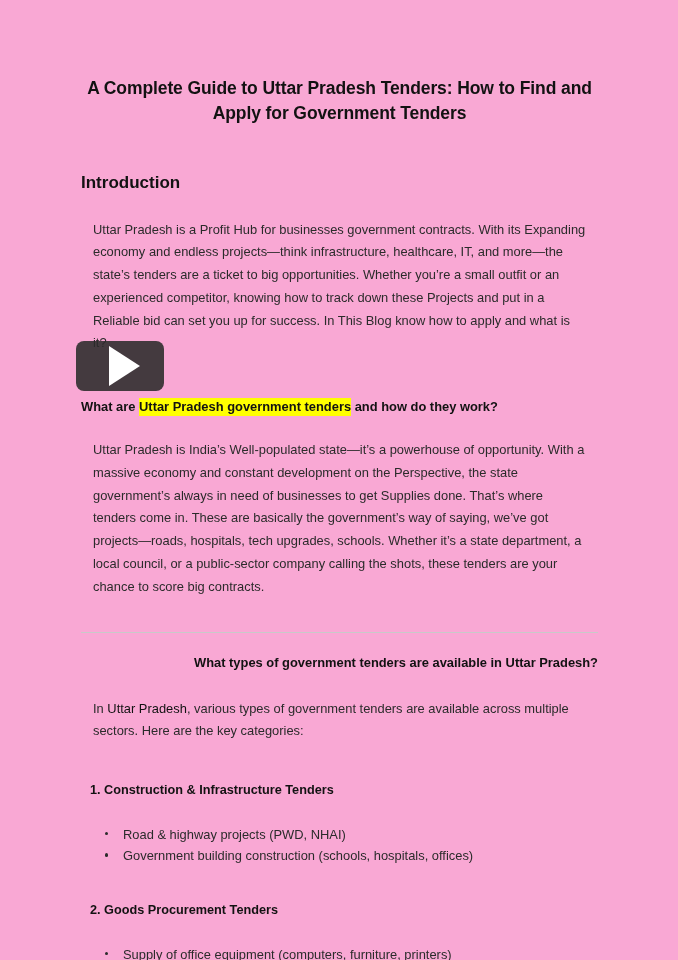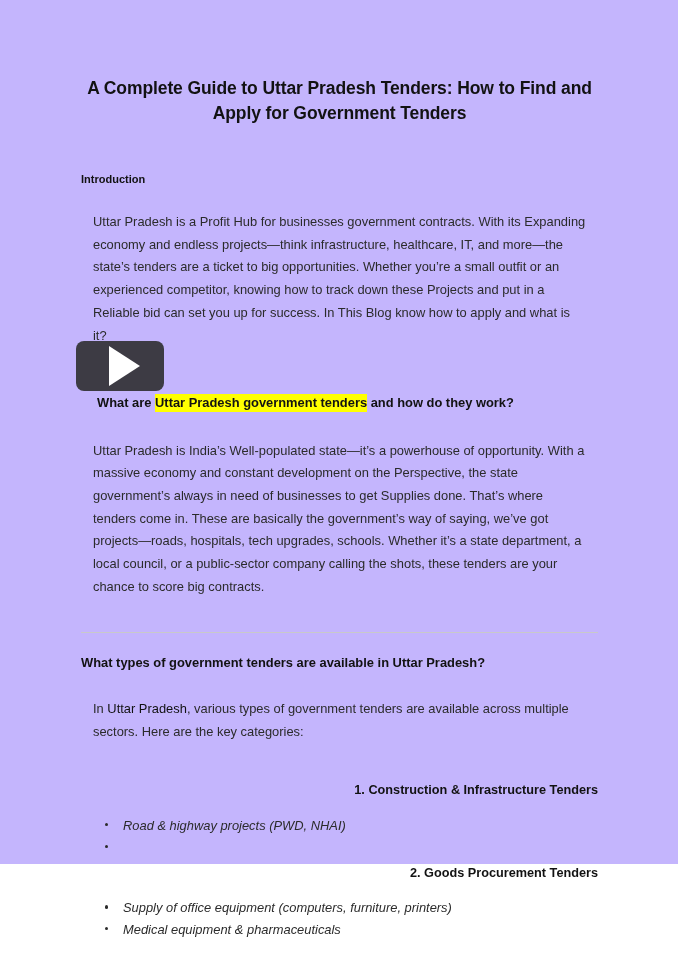--- a/index.html
+++ b/index.html
@@ -19,8 +19,8 @@
   .page {
     position: relative;
     width: 678px;
-    height: 864px;
-    background: #c4b5fd;
+    height: 960px;
+    background: #f9a8d4;
     box-sizing: border-box;
   }
 

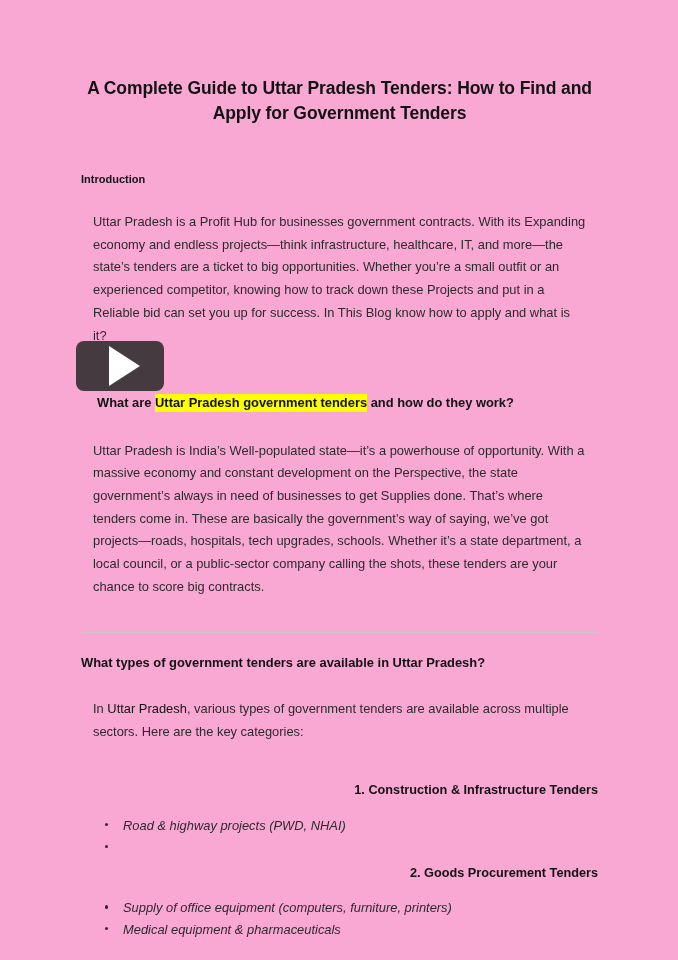--- a/index.html
+++ b/index.html
@@ -45,7 +45,7 @@
   .section-label {
     margin: 0;
     padding-top: 46px;
-    font-size: 11px;
+    font-size: 17px;
     font-weight: bold;
     line-height: 1.3;
     color: #121212;

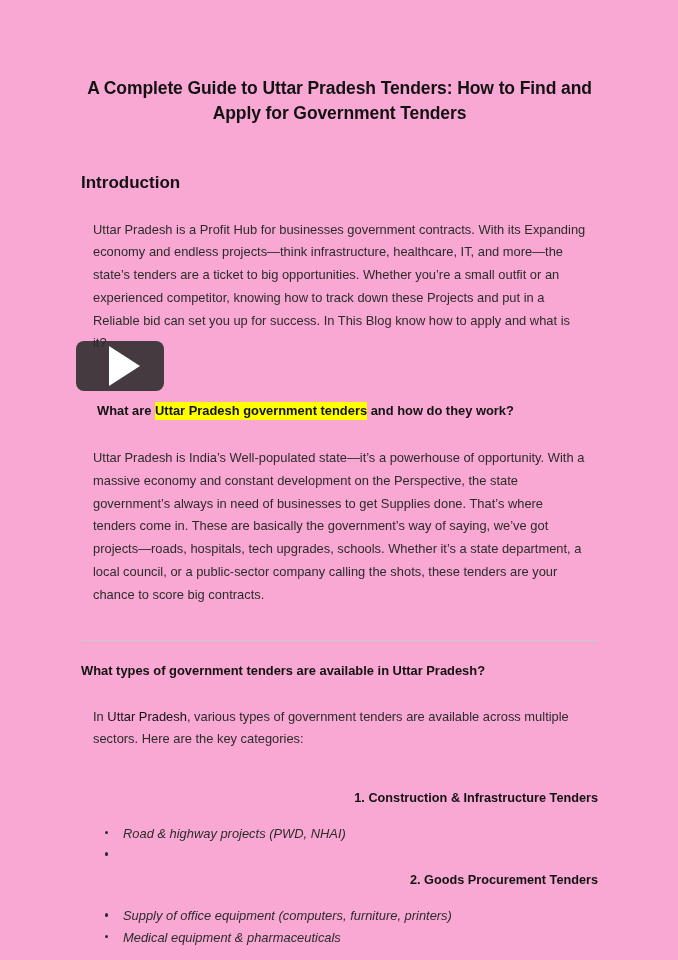--- a/index.html
+++ b/index.html
@@ -65,7 +65,7 @@
 
   .qa-heading {
     position: relative;
-    margin: 16px;
+    margin: 0;
     padding-top: 30px;
     font-size: 12.9px;
     font-weight: bold;

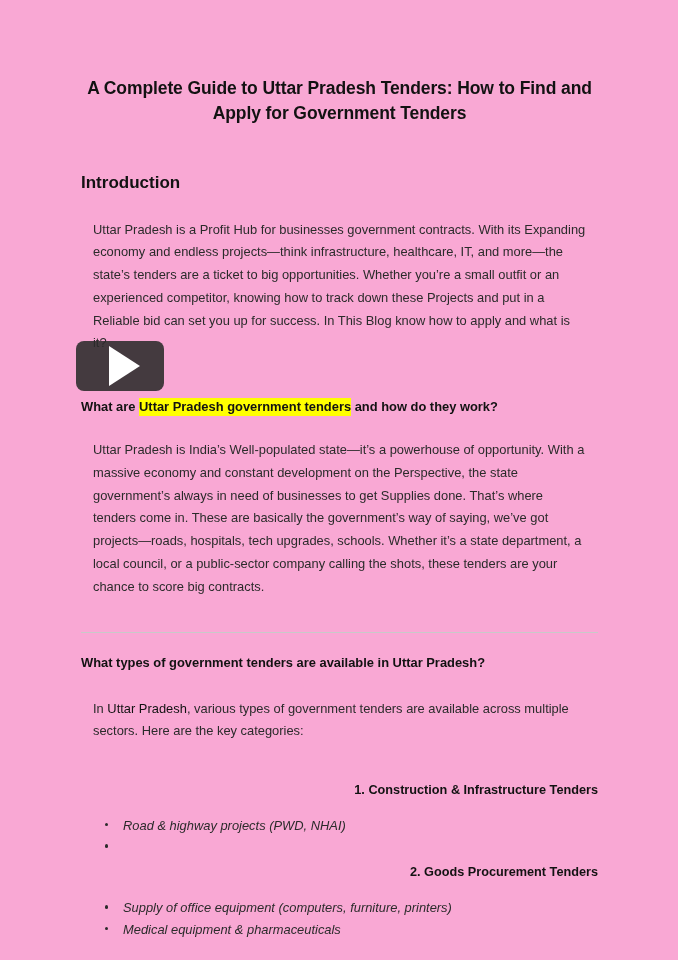--- a/index.html
+++ b/index.html
@@ -95,6 +95,7 @@
     font-weight: bold;
     line-height: 1.5;
     color: #121212;
+    text-align: right;
   }
 
   .num-heading {

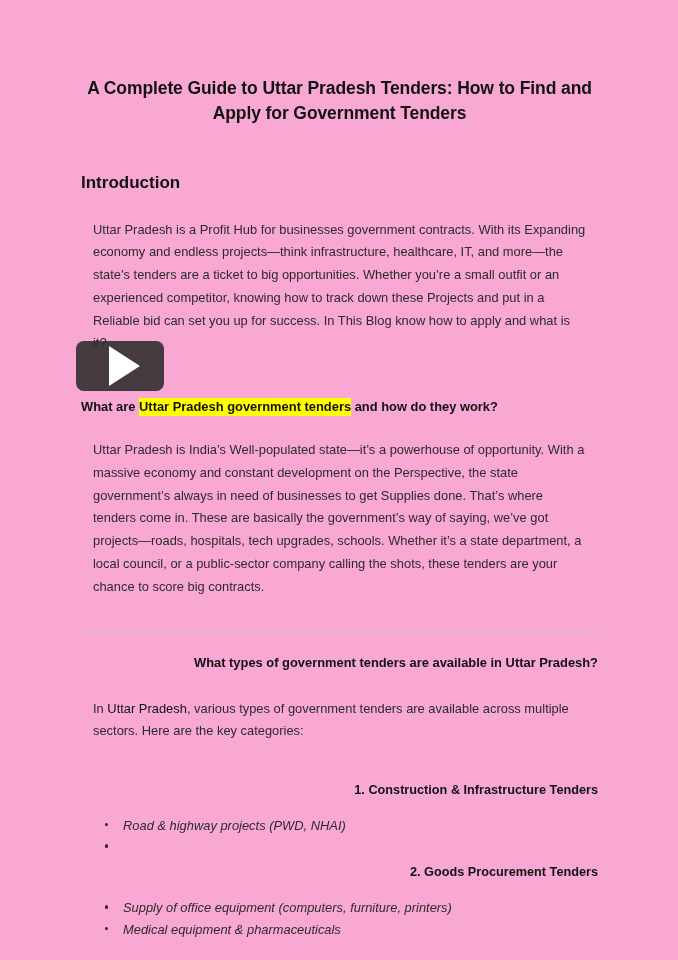--- a/index.html
+++ b/index.html
@@ -99,13 +99,12 @@
   }
 
   .num-heading {
-    margin: 0;
+    margin: 9px;
     padding-top: 27px;
     font-size: 12.7px;
     font-weight: bold;
     line-height: 1.4;
     color: #121212;
-    text-align: right;
   }
 
   ul.bullets {

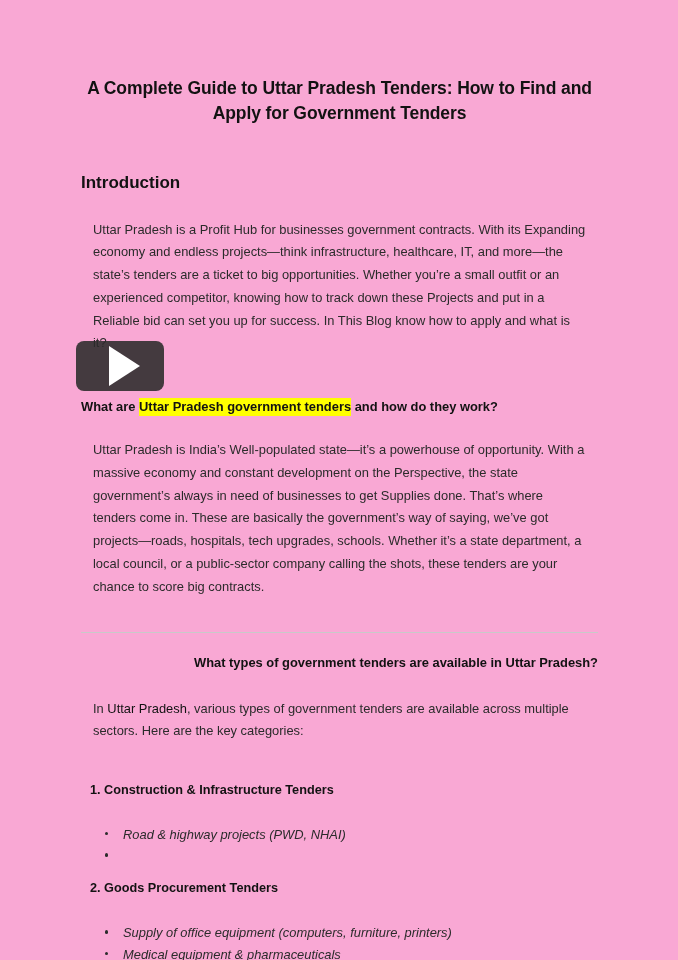--- a/index.html
+++ b/index.html
@@ -111,7 +111,6 @@
     margin: 0;
     padding: 16px 0 0 0;
     list-style: none;
-    font-style: italic;
   }
 
   ul.bullets li {

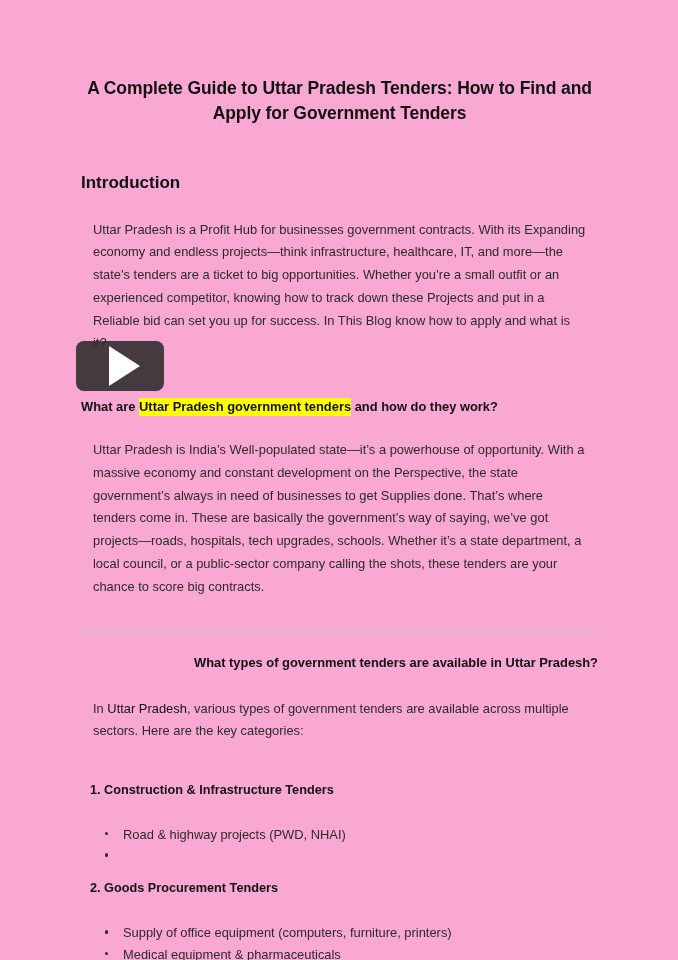--- a/index.html
+++ b/index.html
@@ -193,6 +193,7 @@
       </li>
       <li>
         <span class="dot"></span>
+        <span>Government building construction (schools, hospitals, offices)</span>
       </li>
     </ul>
 

